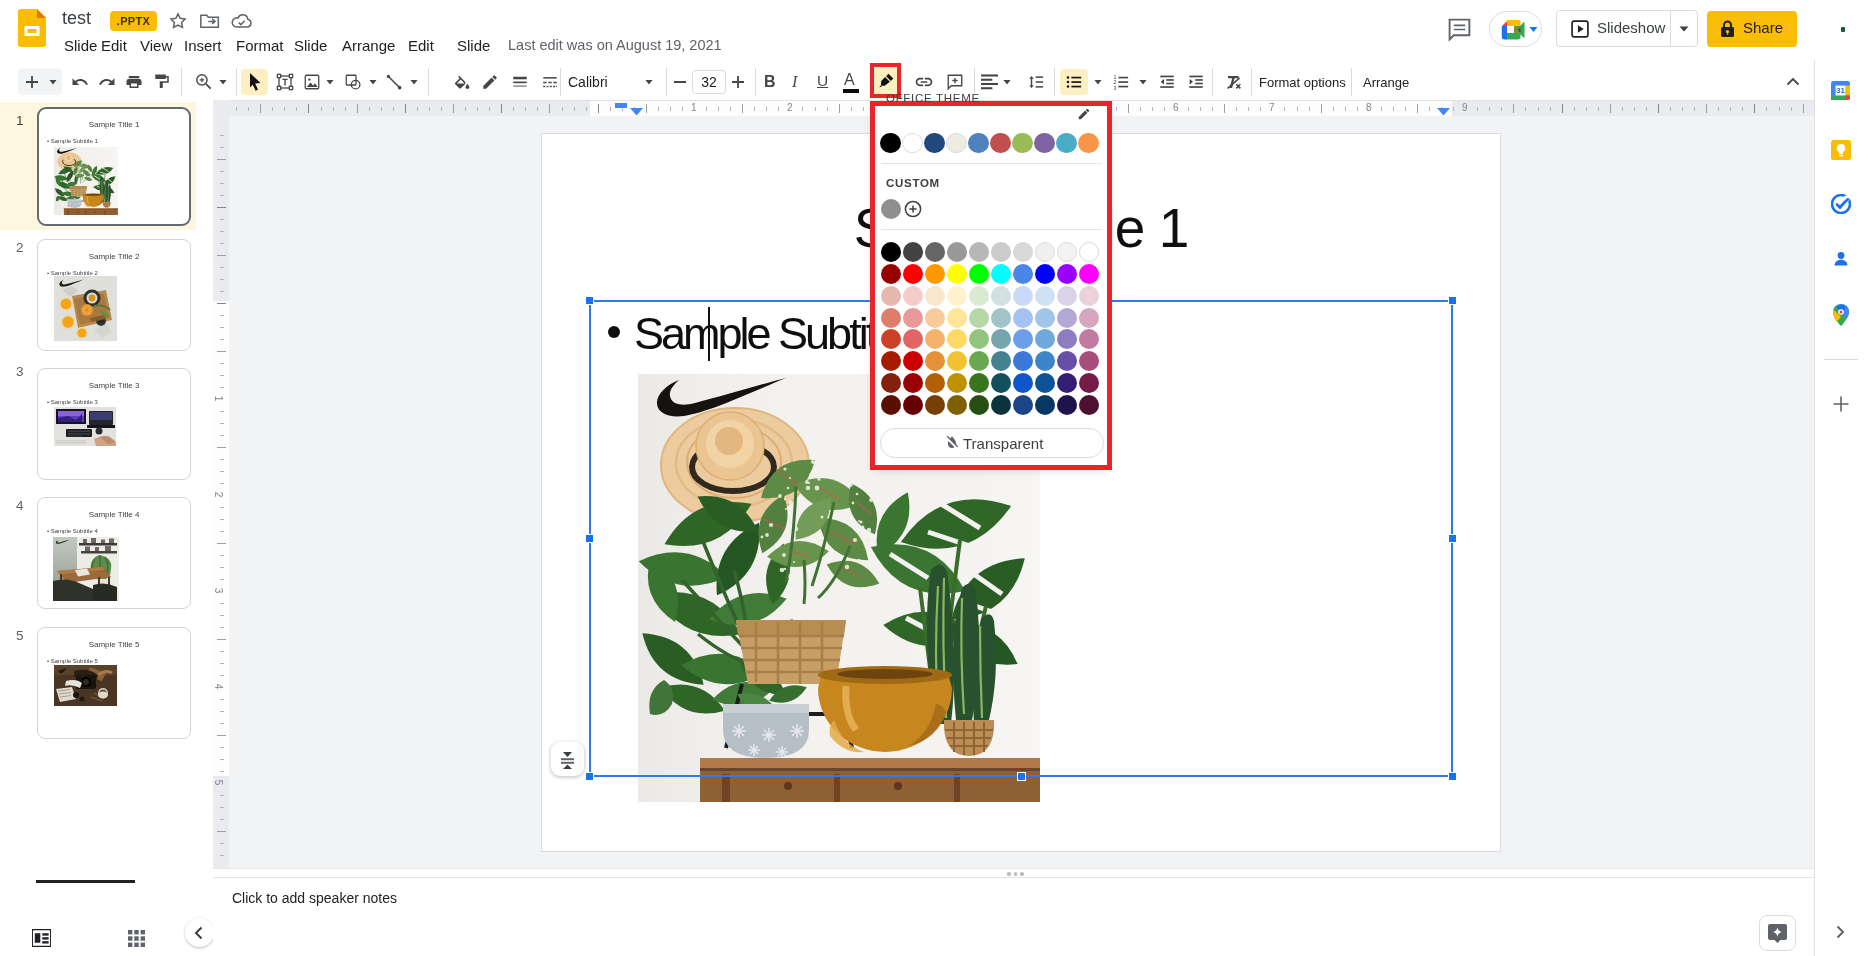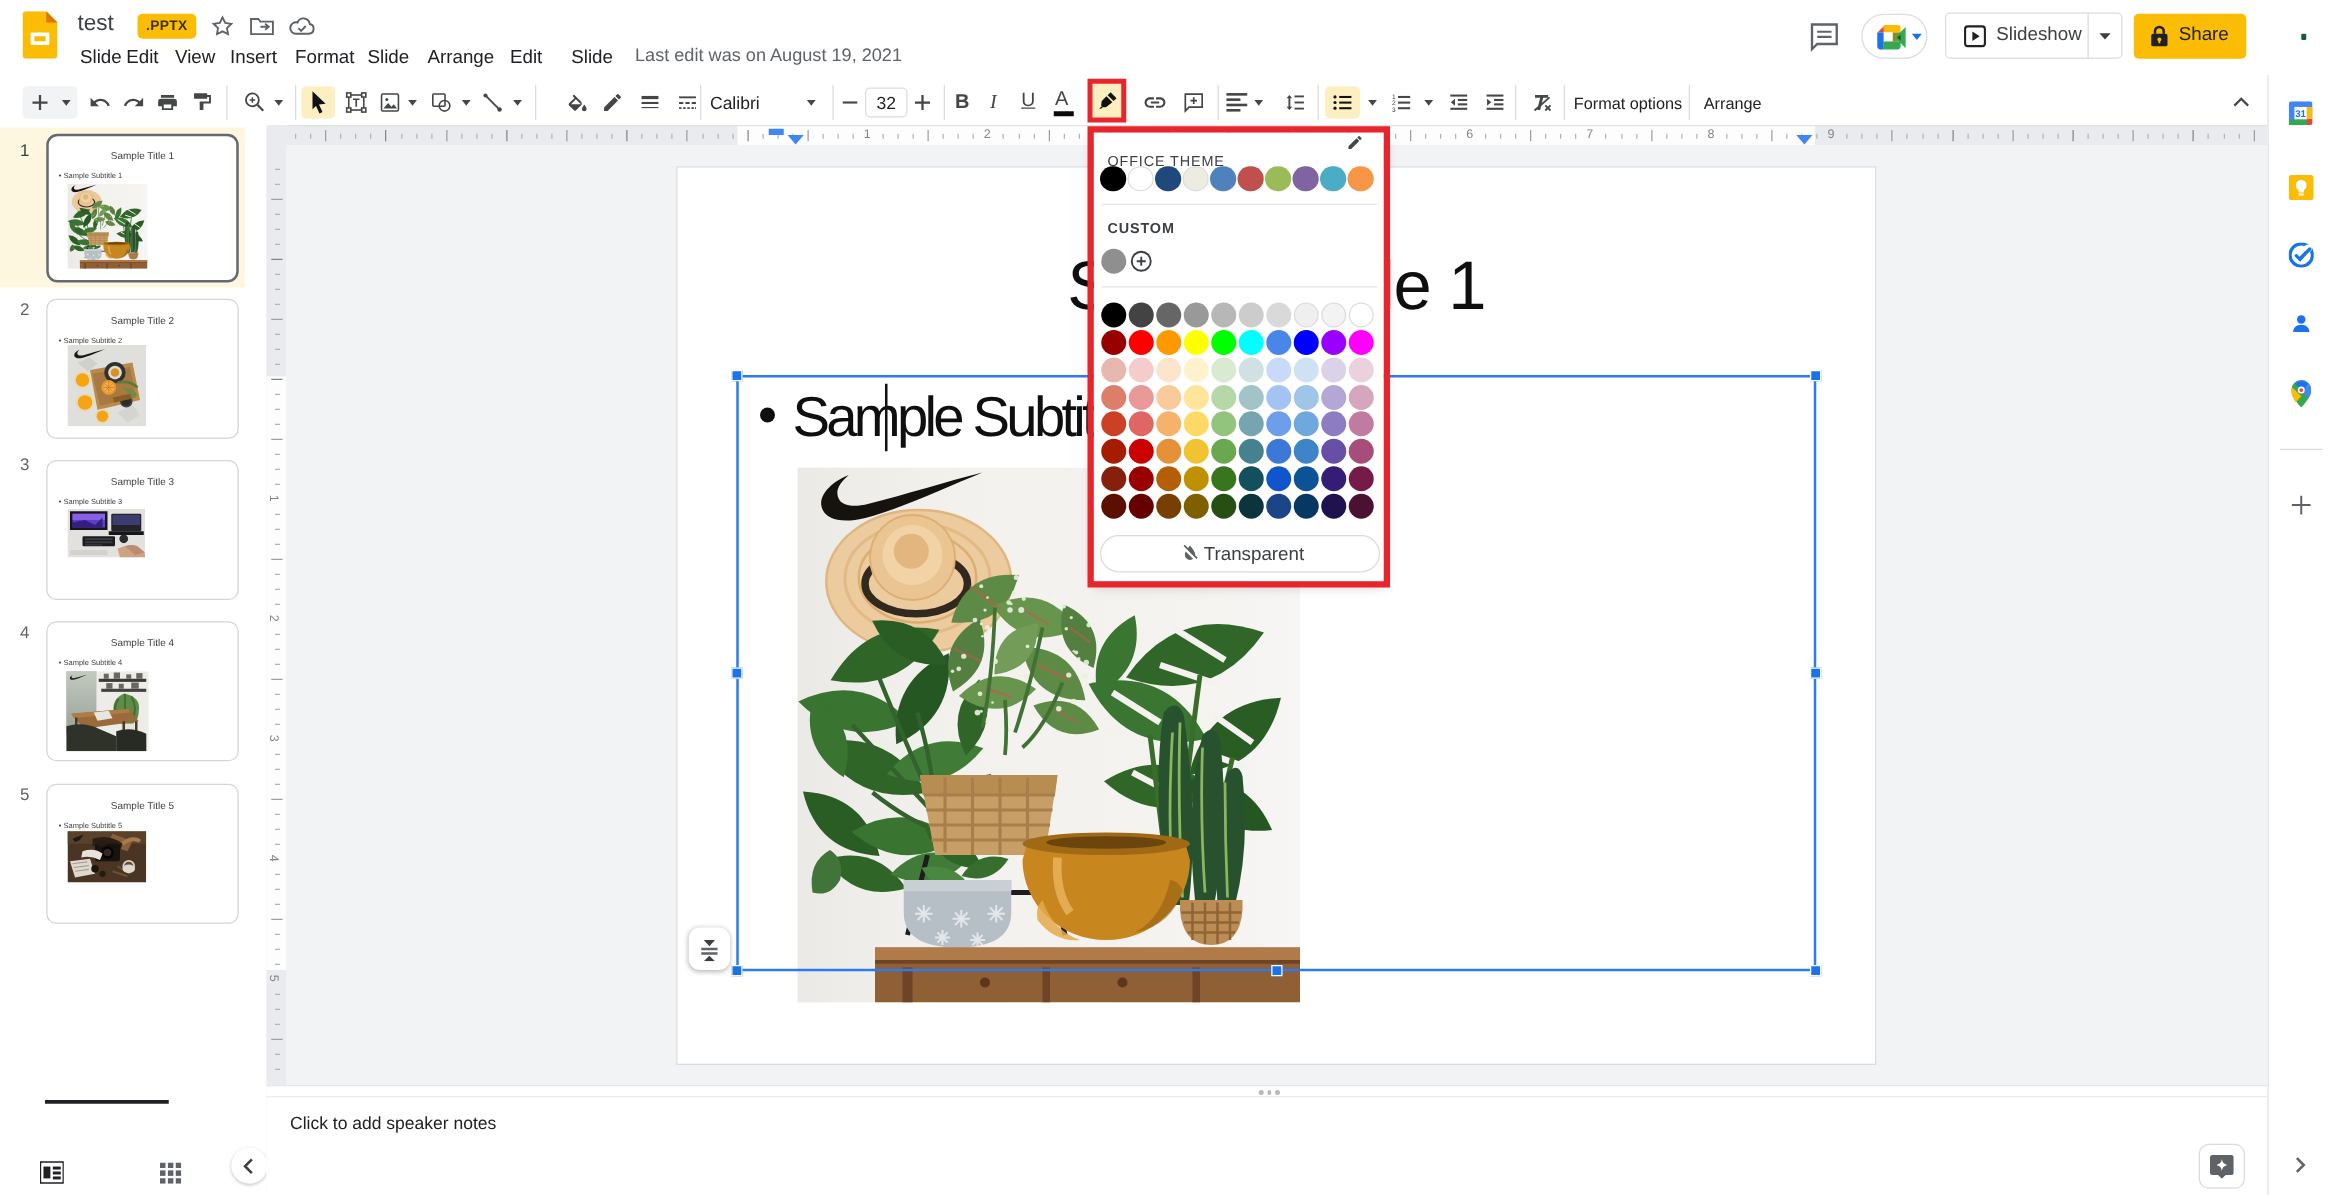--- a/index.html
+++ b/index.html
@@ -868,7 +868,7 @@
   </svg>
 <div class="abs" style="left:875px;top:106px;width:232px;height:359px;background:#fff;box-shadow:0 3px 10px rgba(0,0,0,.25)"></div>
 <div class="abs" style="left:870px;top:101px;width:242px;height:369px;border:5px solid #e8252a"></div>
-<div class="abs" style="left:886px;top:124px;font-size:11.5px;font-weight:500;letter-spacing:.7px;color:#3c4043">OFFICE THEME</div>
+<div class="abs" style="left:886px;top:92px;font-size:11.5px;font-weight:500;letter-spacing:.7px;color:#3c4043">OFFICE THEME</div>
 <svg class="abs" style="left:1077px;top:107px" width="14" height="14" viewBox="0 0 24 24" fill="#444746">
     <path d="M3 17.2 V21 h3.8 L17.9 9.9 l-3.8-3.8zM20.7 7.1 a1 1 0 0 0 0-1.4 L18.3 3.3 a1 1 0 0 0-1.4 0 l-1.8 1.8 3.8 3.8z"></path>
   </svg>

